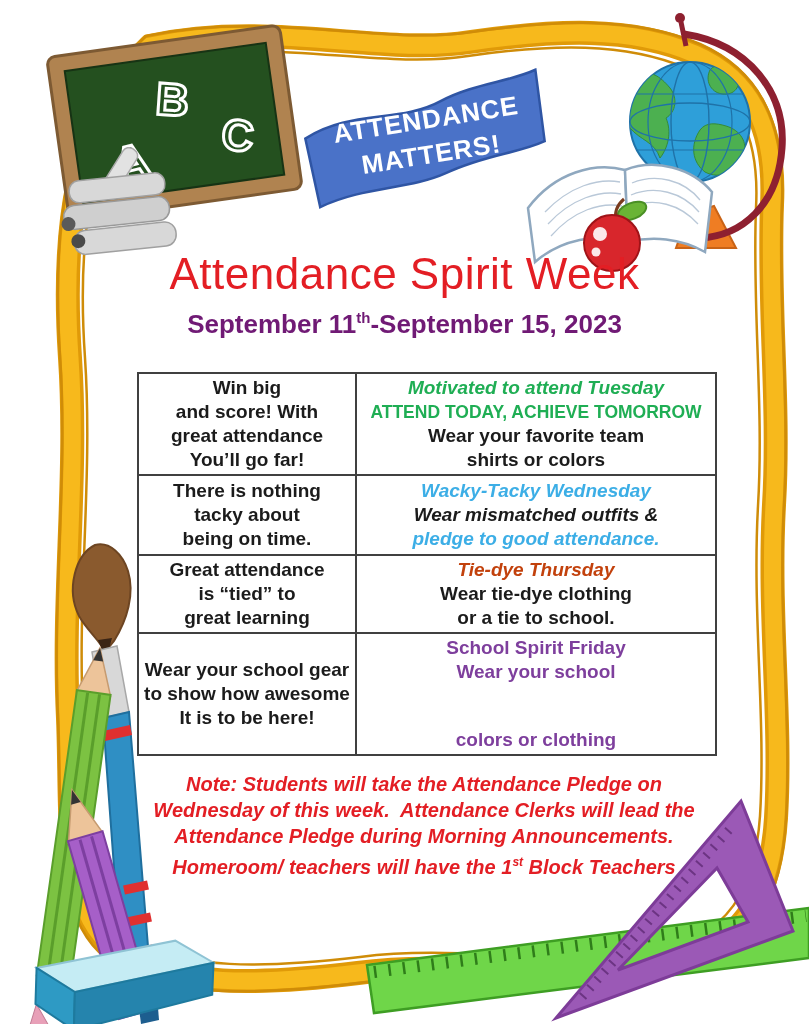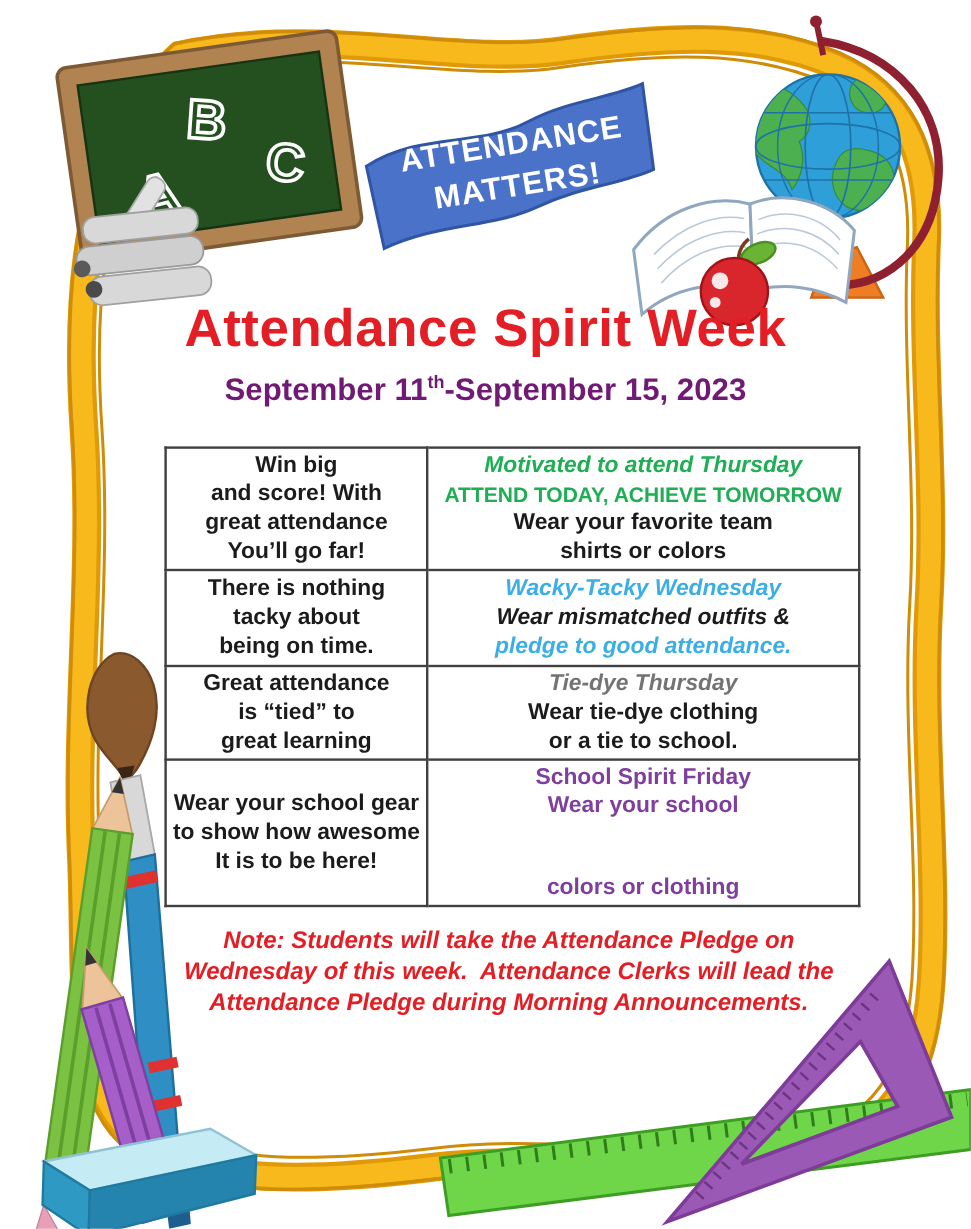--- a/index.html
+++ b/index.html
@@ -13,7 +13,7 @@
 
   #page-title {
     left:0; right:0; top:249px; text-align:center;
-    font-size:44px; font-weight:bold; letter-spacing:.5px;
+    font-size:44px; font-weight:normal; letter-spacing:.5px;
   }
   #date-range {
     left:0; right:0; top:309px; text-align:center;

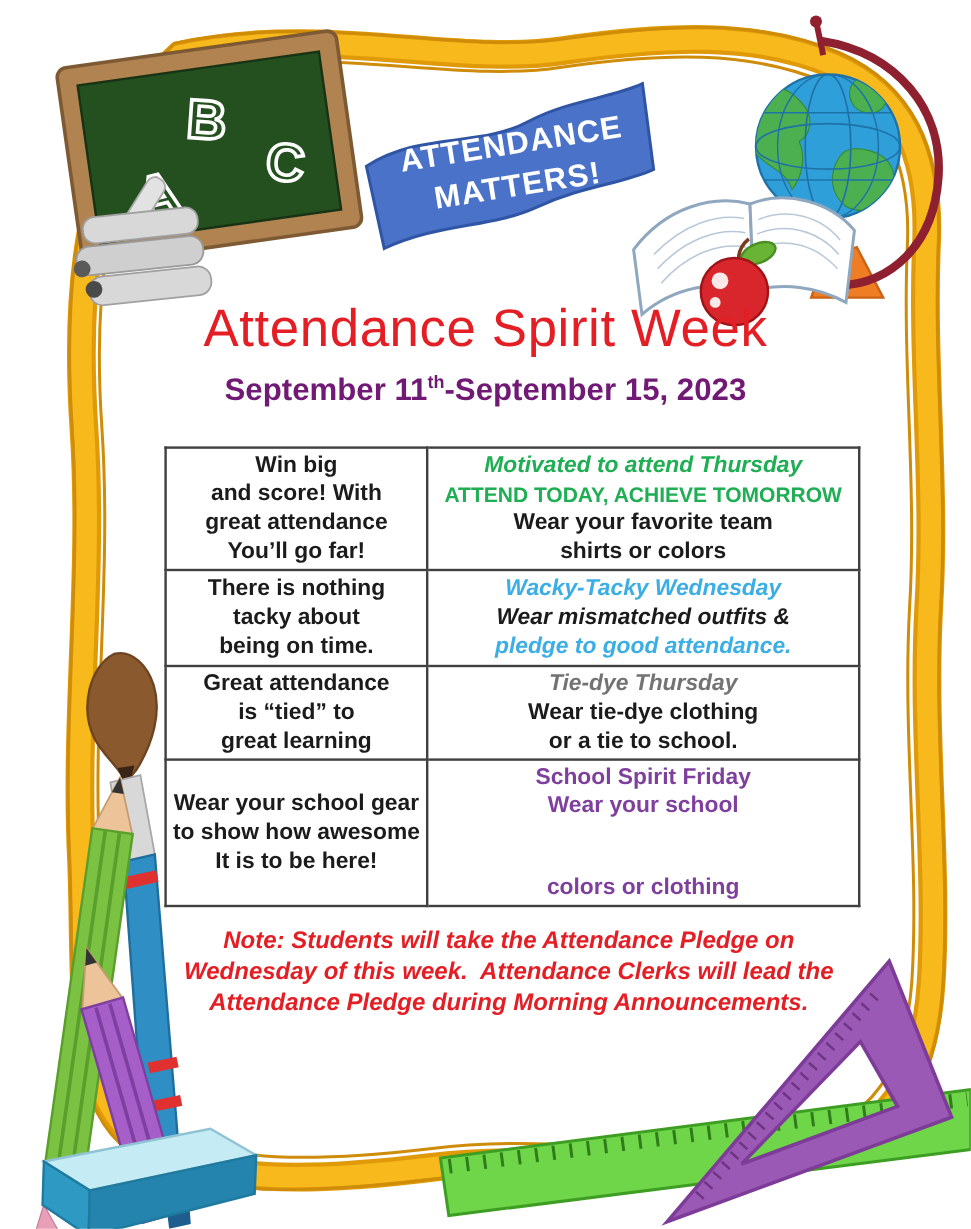--- a/index.html
+++ b/index.html
@@ -191,7 +191,7 @@
       <div>You’ll go far!</div>
     </td>
     <td>
-      <div class="it" style="color: rgb(31, 174, 84);">Motivated to attend Thursday</div>
+      <div class="it" style="color: rgb(31, 174, 84);">Motivated to attend Tuesday</div>
       <div class="caps" style="color: rgb(31, 174, 84);">ATTEND TODAY, ACHIEVE TOMORROW</div>
       <div>Wear your favorite team</div>
       <div>shirts or colors</div>

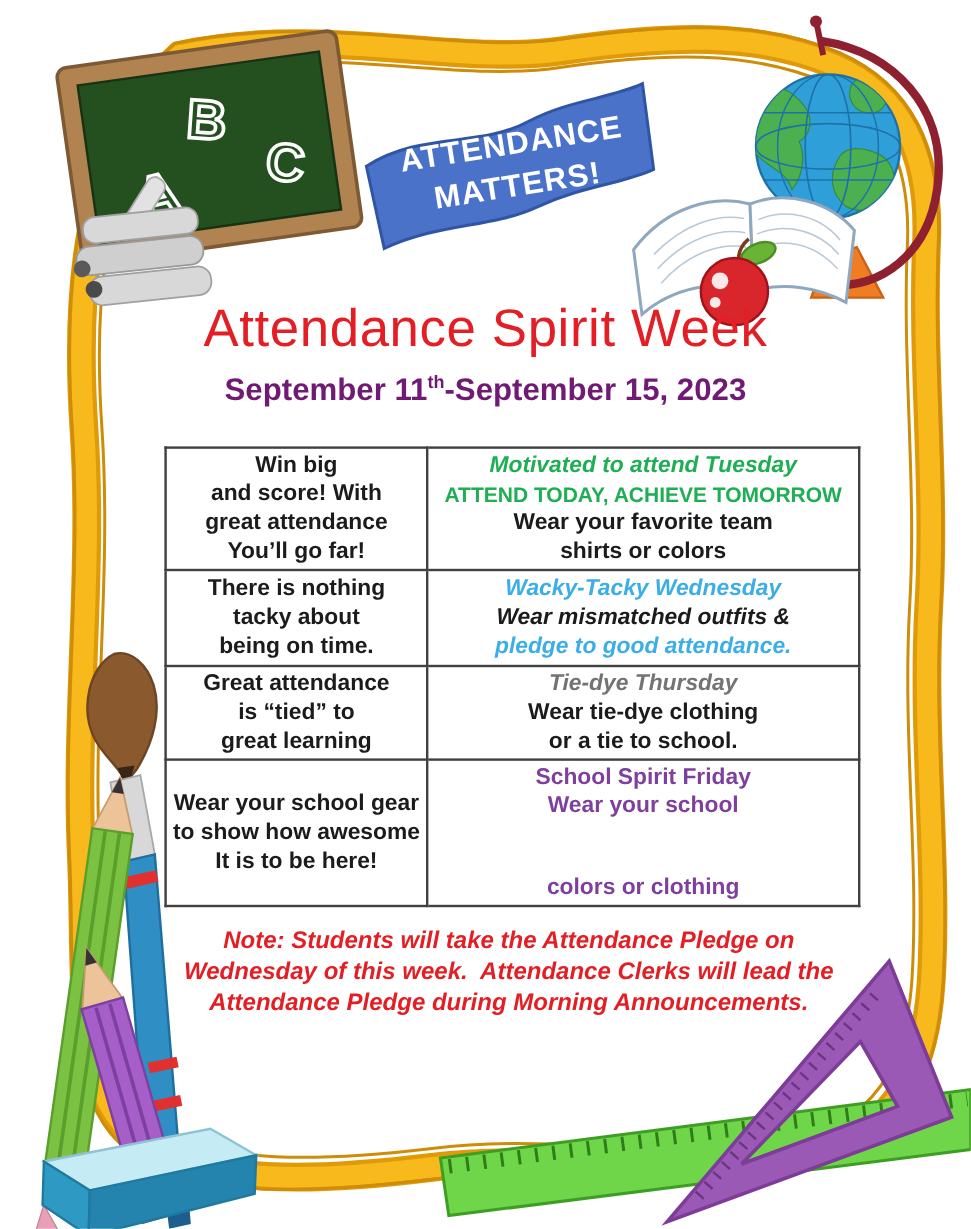--- a/index.html
+++ b/index.html
@@ -219,7 +219,7 @@
       <div>great learning</div>
     </td>
     <td>
-      <div class="it" style="color: #737373;">Tie-dye Thursday</div>
+      <div class="it" style="color: #c2410c;">Tie-dye Thursday</div>
       <div>Wear tie-dye clothing</div>
       <div>or a tie to school.</div>
     </td>

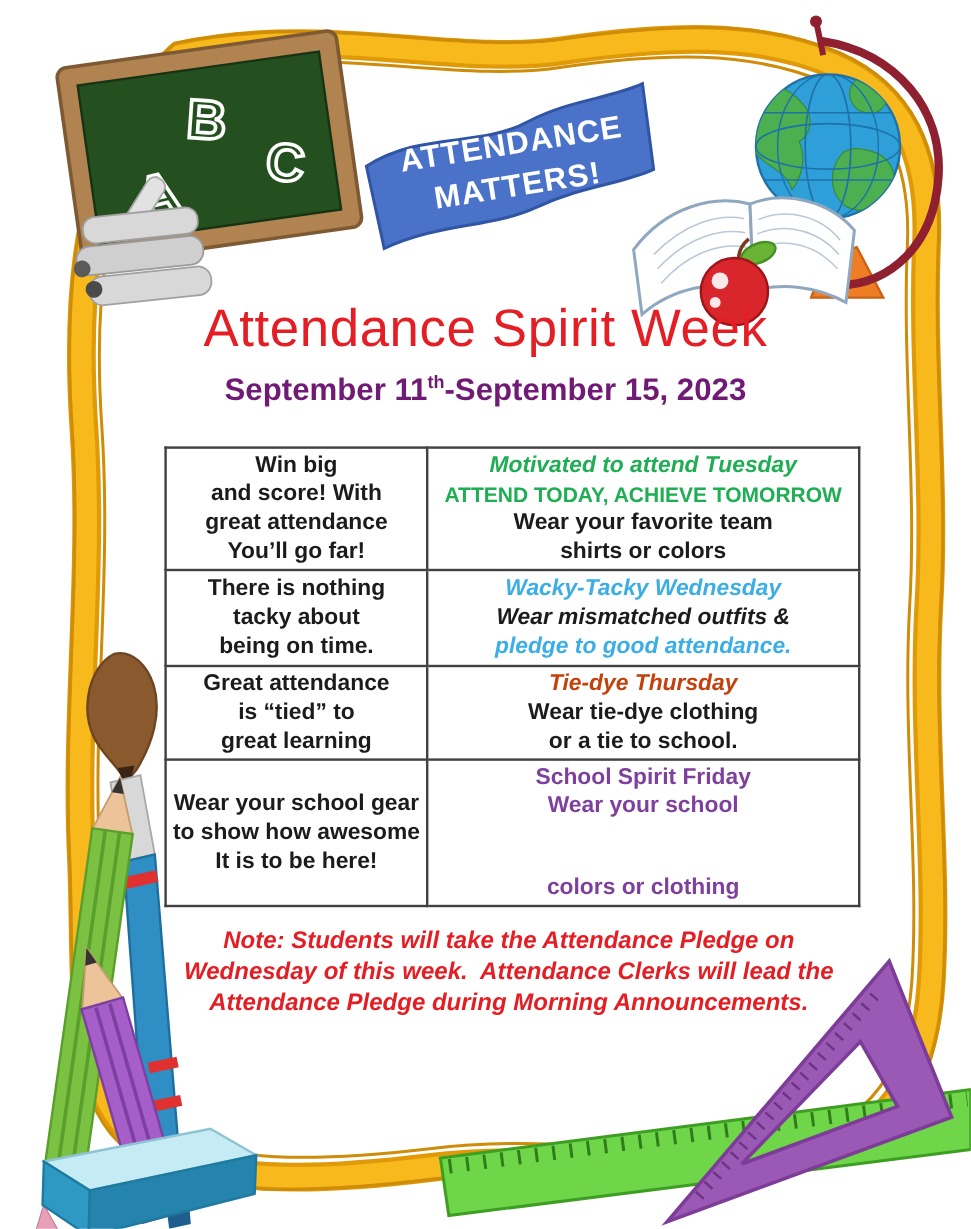--- a/index.html
+++ b/index.html
@@ -244,6 +244,7 @@
   <div>Note: Students will take the Attendance Pledge on</div>
   <div>Wednesday of this week.&nbsp; Attendance Clerks will lead the</div>
   <div>Attendance Pledge during Morning Announcements.</div>
+  <div><span>Homeroom/ teachers will have the 1</span><sup>st</sup><span> Block Teachers</span></div>
 </div>
 
 </body></html>

